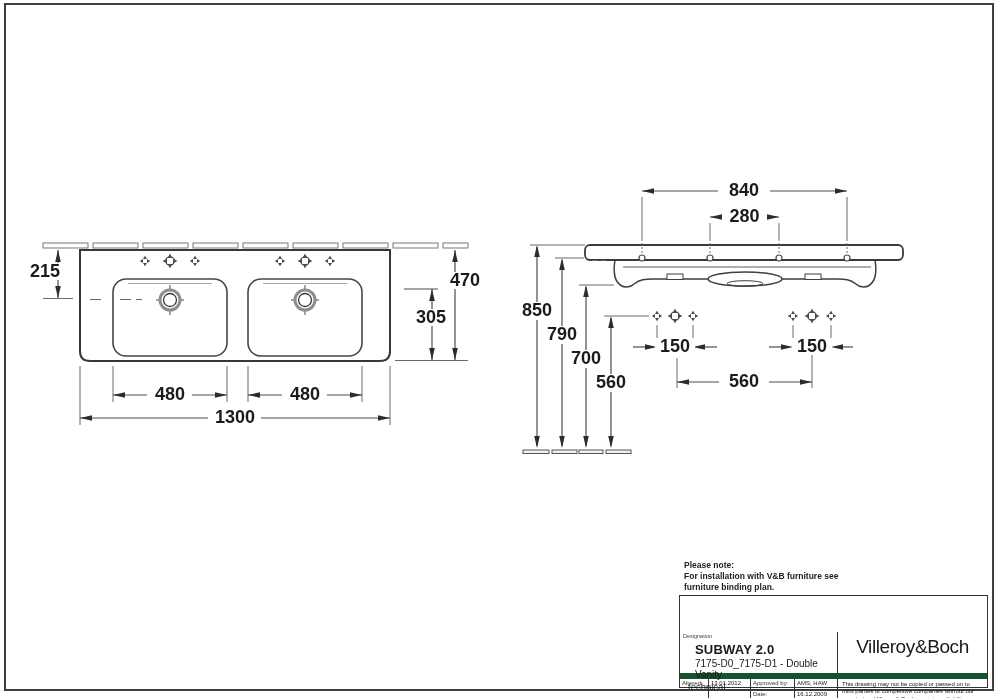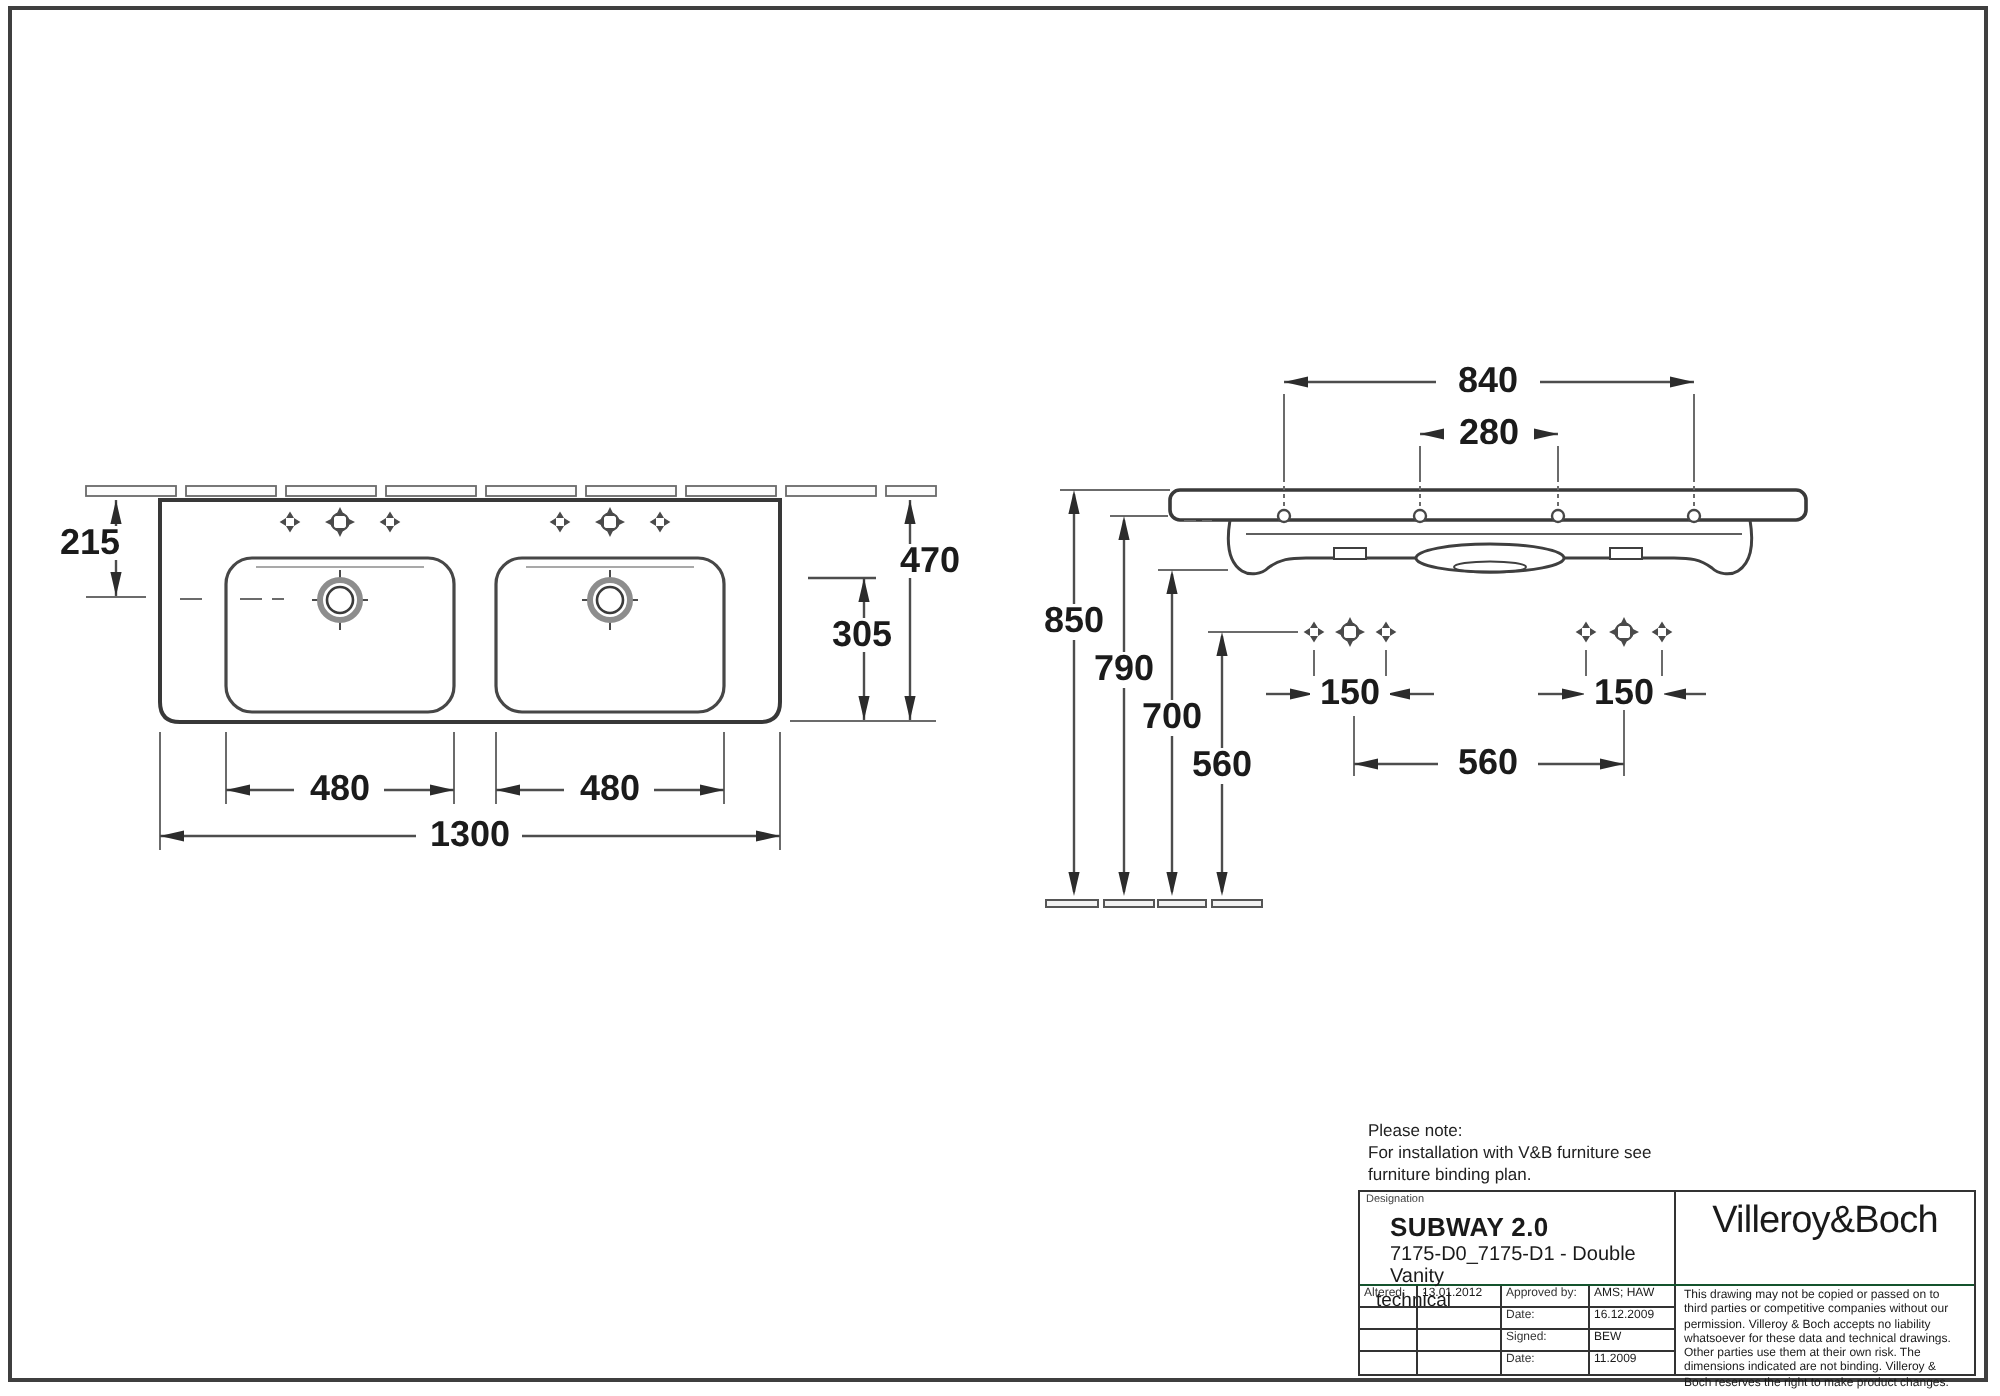--- a/index.html
+++ b/index.html
@@ -8,7 +8,7 @@
   .frame{position:absolute;left:4px;top:3px;width:986px;height:684px;border:2px solid #3f3f3f;}
   svg{position:absolute;left:0;top:0;}
   svg text{font-family:"Liberation Sans",sans-serif;font-size:18px;font-weight:700;fill:#1b1b1b;}
-  .note{position:absolute;left:684px;top:560px;font-size:8.5px;line-height:10.8px;color:#222;}
+  .note{position:absolute;left:684px;top:560px;font-size:8.5px;line-height:10.8px;color:#222;font-weight:bold;}
   
   .tb{position:absolute;left:679px;top:595px;width:309px;height:93px;border:1px solid #333;
       box-sizing:border-box;background:#fff;color:#1a1a1a;}

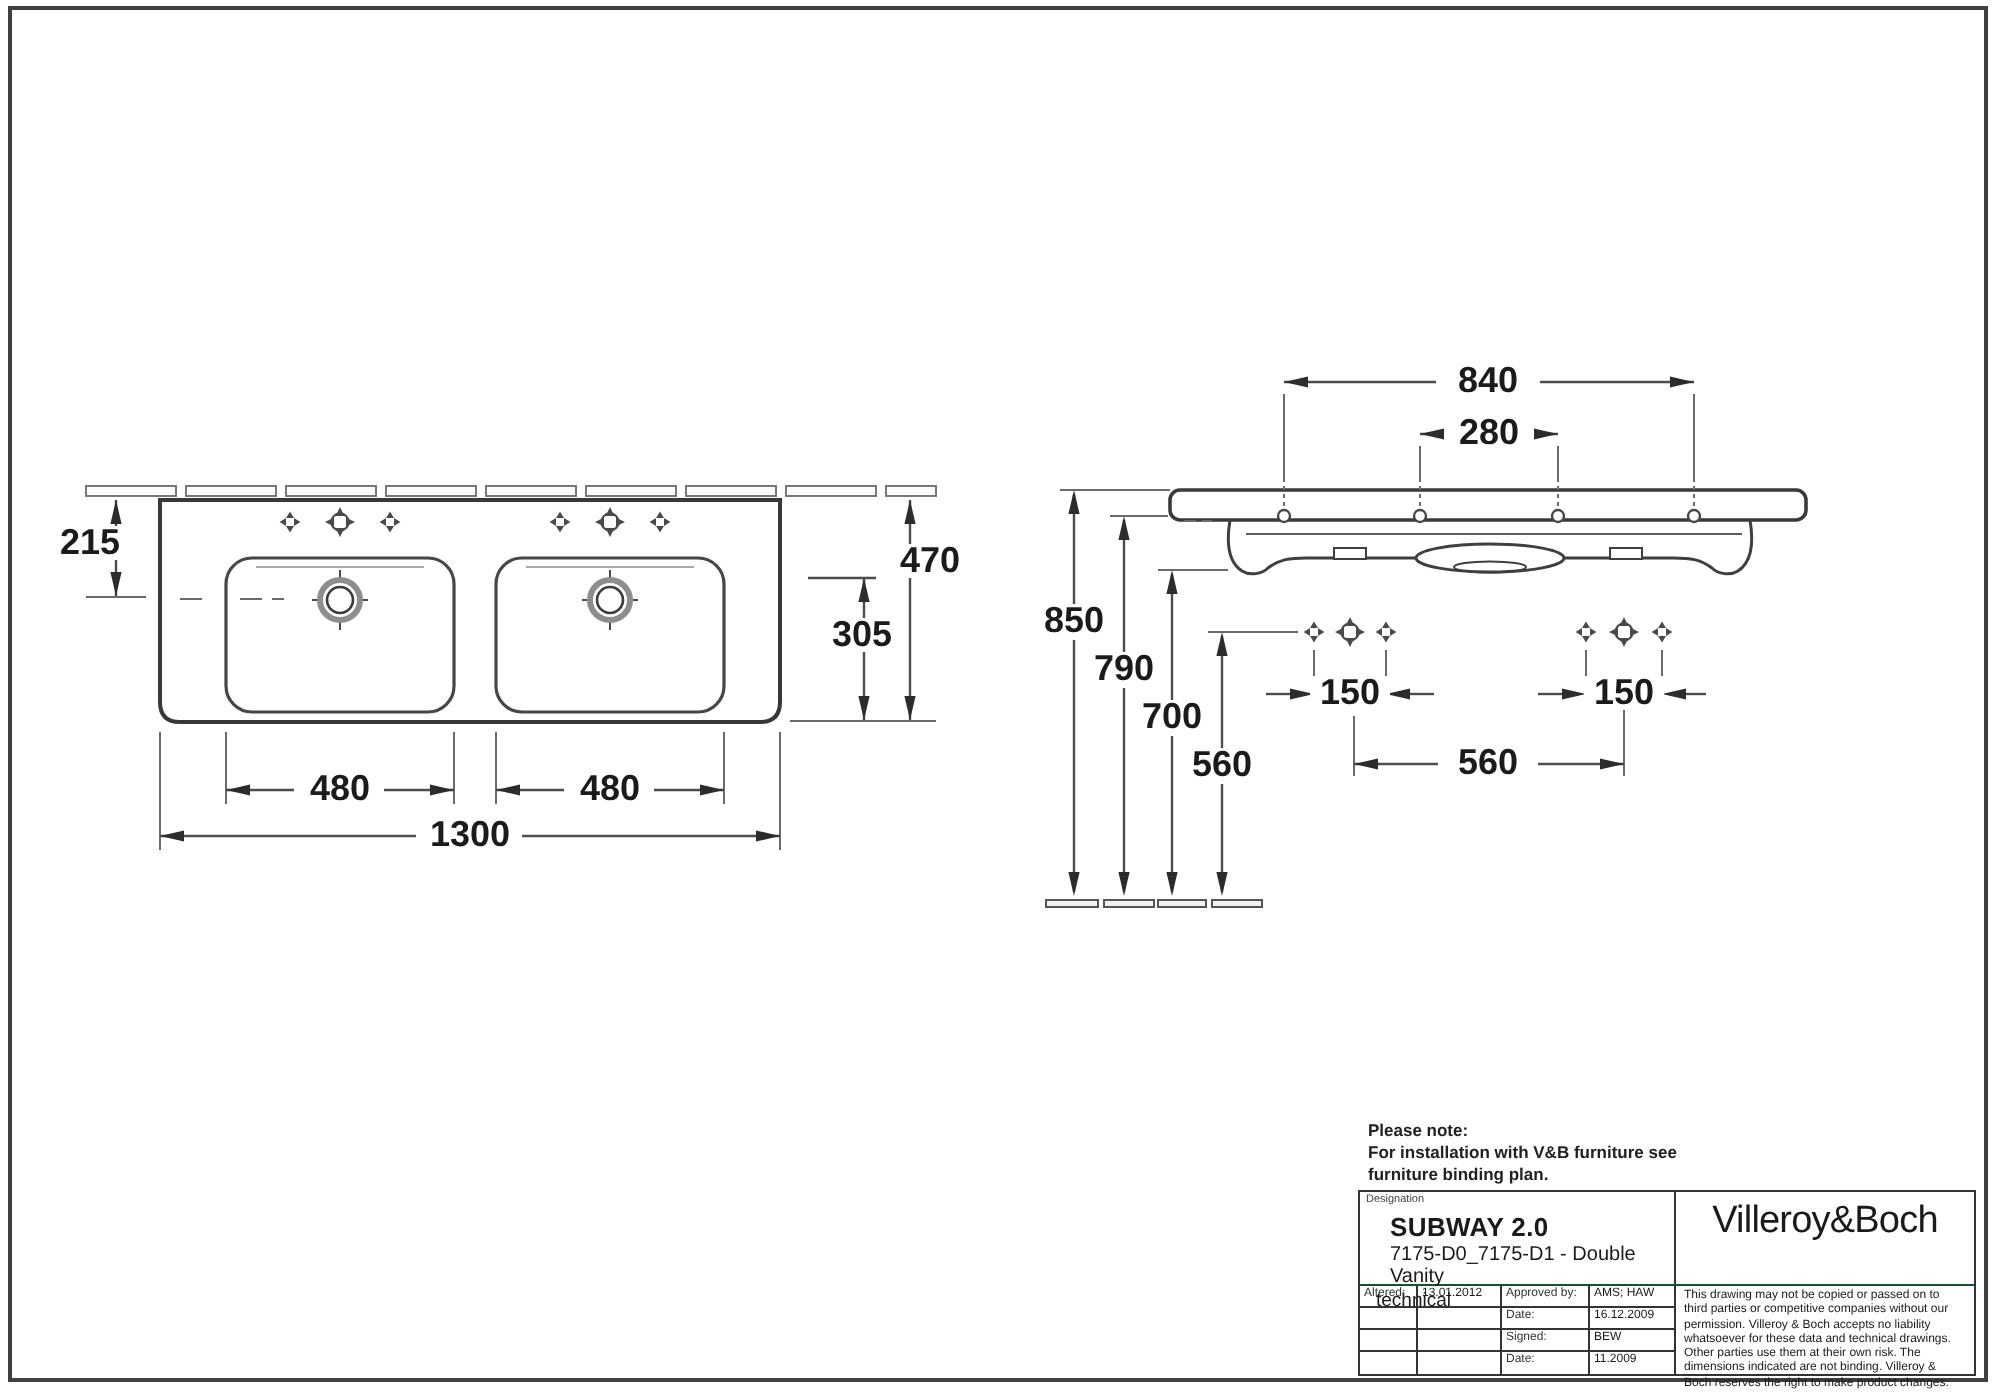--- a/index.html
+++ b/index.html
@@ -13,7 +13,7 @@
   .tb{position:absolute;left:679px;top:595px;width:309px;height:93px;border:1px solid #333;
       box-sizing:border-box;background:#fff;color:#1a1a1a;}
   .tb *{box-sizing:border-box;}
-  .tb-top{display:flex;height:47px;border-bottom:1px solid #14532d;}
+  .tb-top{display:flex;height:47px;border-bottom:6px solid #14532d;margin-top:36px;}
   .tb-desig{width:158px;border-right:1px solid #333;padding:1px 3px;}
   .desig-label{font-size:5.5px;color:#444;}
   .prod1{font-size:13px;font-weight:700;margin-left:12px;margin-top:3px;letter-spacing:.2px;}

